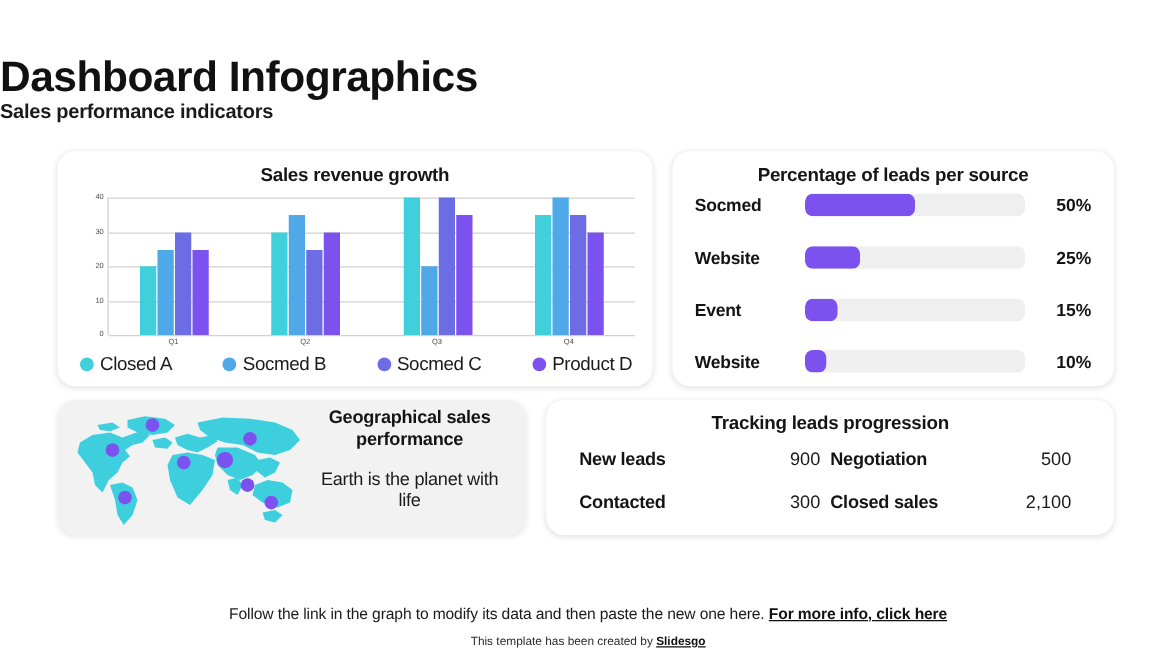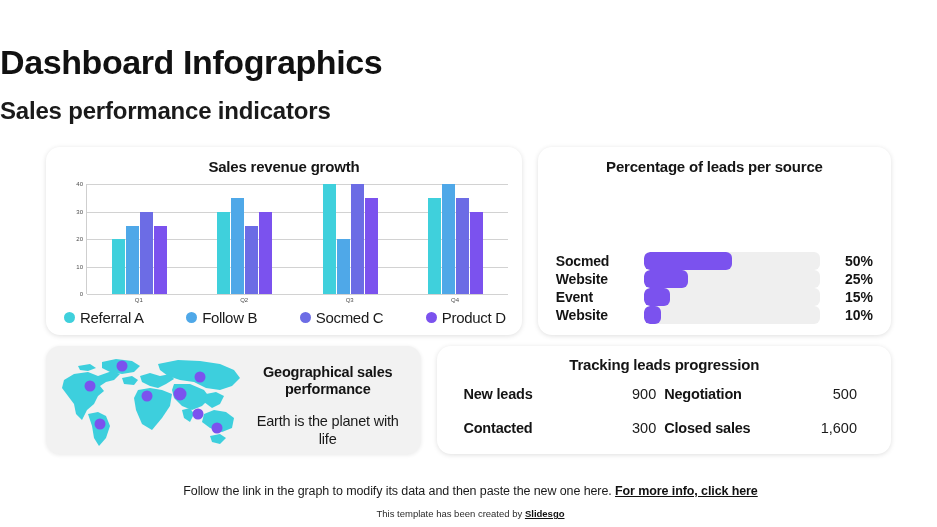--- a/index.html
+++ b/index.html
@@ -31,10 +31,9 @@
     line-height: 1.1;
   }
   .subtitle {
-    font-size: 24px;
+    font-size: 16px;
     font-weight: bold;
     color: #1a1a1a;
-    margin-top: 16px;
     letter-spacing: -0.2px;
   }
 

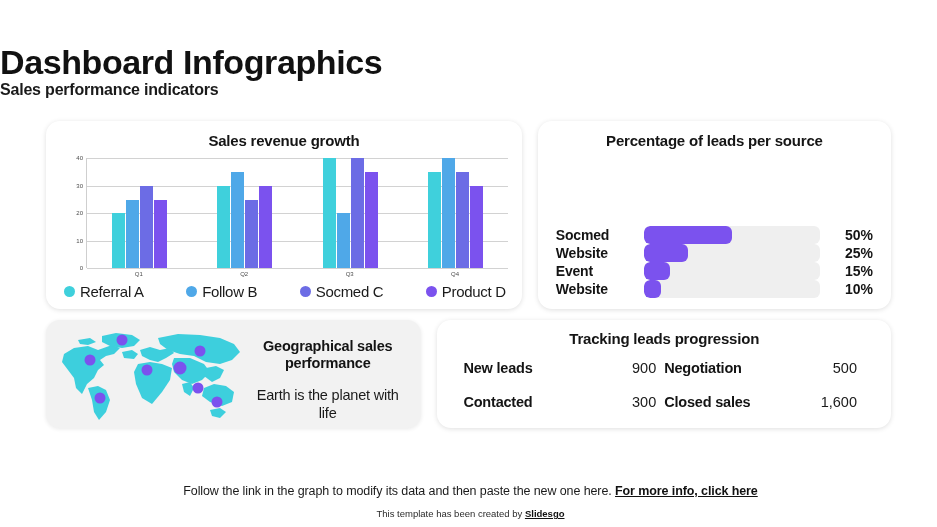--- a/index.html
+++ b/index.html
@@ -172,7 +172,7 @@
     flex: 1;
     display: flex;
     flex-direction: column;
-    justify-content: flex-end;
+    justify-content: space-between;
     margin-top: 6px;
   }
   .lead-row {

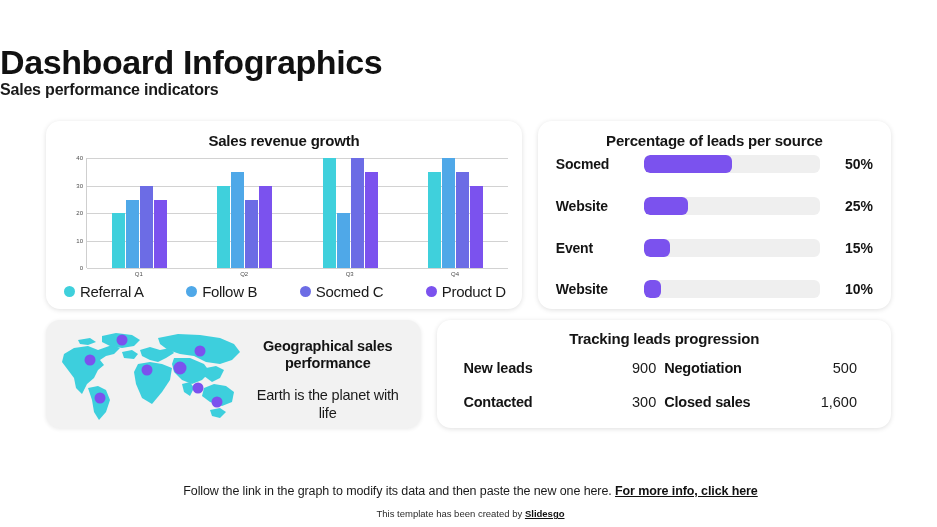--- a/index.html
+++ b/index.html
@@ -376,7 +376,7 @@
     <div class="legend" id="chart-legend">
         <div class="legend-item">
           <span class="legend-dot" style="background: rgb(63, 208, 220);"></span>
-          <span class="legend-label">Referral A</span>
+          <span class="legend-label">Closed A</span>
         </div>
         <div class="legend-item">
           <span class="legend-dot" style="background: rgb(79, 168, 232);"></span>

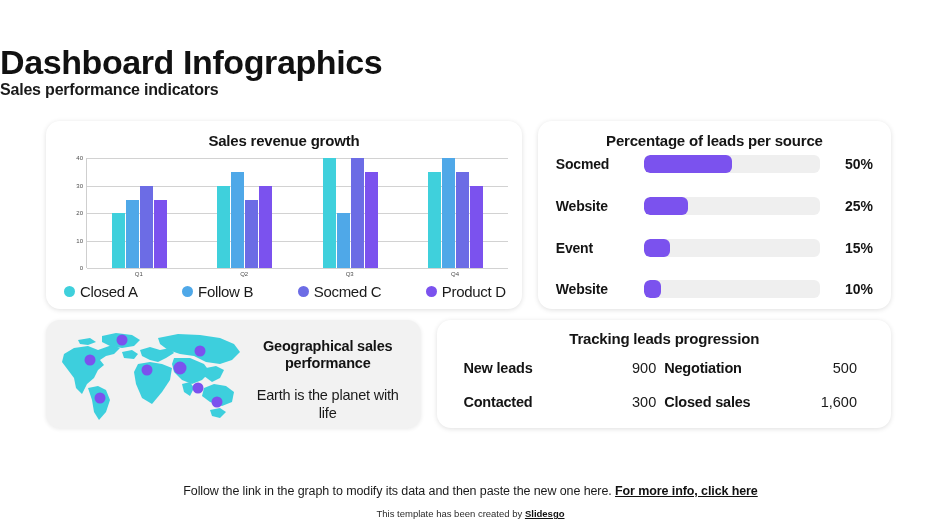--- a/index.html
+++ b/index.html
@@ -380,7 +380,7 @@
         </div>
         <div class="legend-item">
           <span class="legend-dot" style="background: rgb(79, 168, 232);"></span>
-          <span class="legend-label">Follow B</span>
+          <span class="legend-label">Socmed B</span>
         </div>
         <div class="legend-item">
           <span class="legend-dot" style="background: rgb(108, 108, 229);"></span>

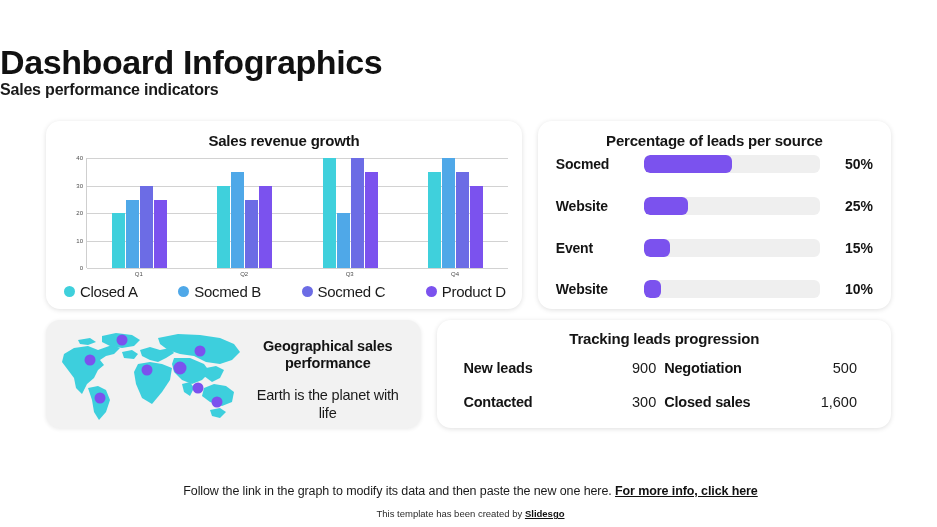--- a/index.html
+++ b/index.html
@@ -211,7 +211,7 @@
     width: 382px;
     height: 108px;
     display: flex;
-    align-items: flex-end;
+    align-items: flex-start;
     padding: 6px 12px 6px 8px;
   }
   .geo-map {

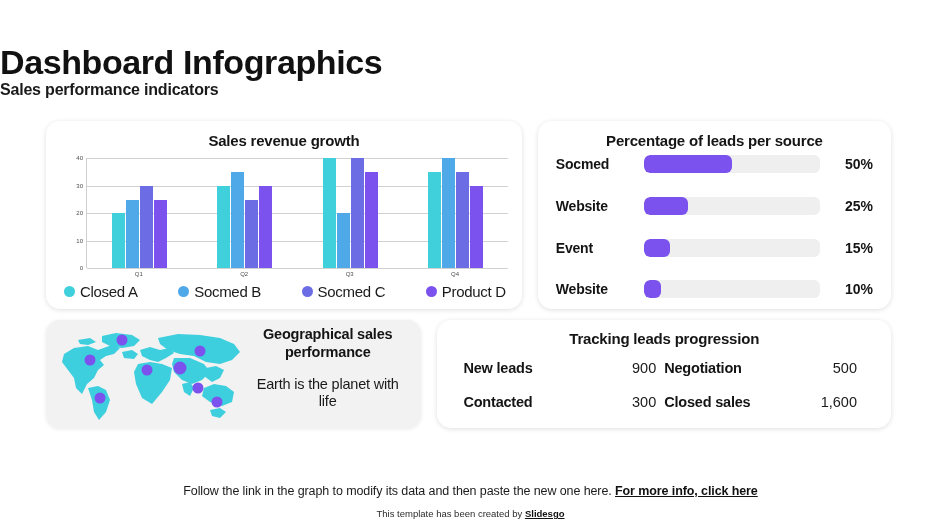--- a/index.html
+++ b/index.html
@@ -485,7 +485,7 @@
           </div>
           <div class="track-cell">
             <div class="track-label">Closed sales</div>
-            <div class="track-value">1,600</div>
+            <div class="track-value">2,100</div>
           </div>
         </div>
       </div>

